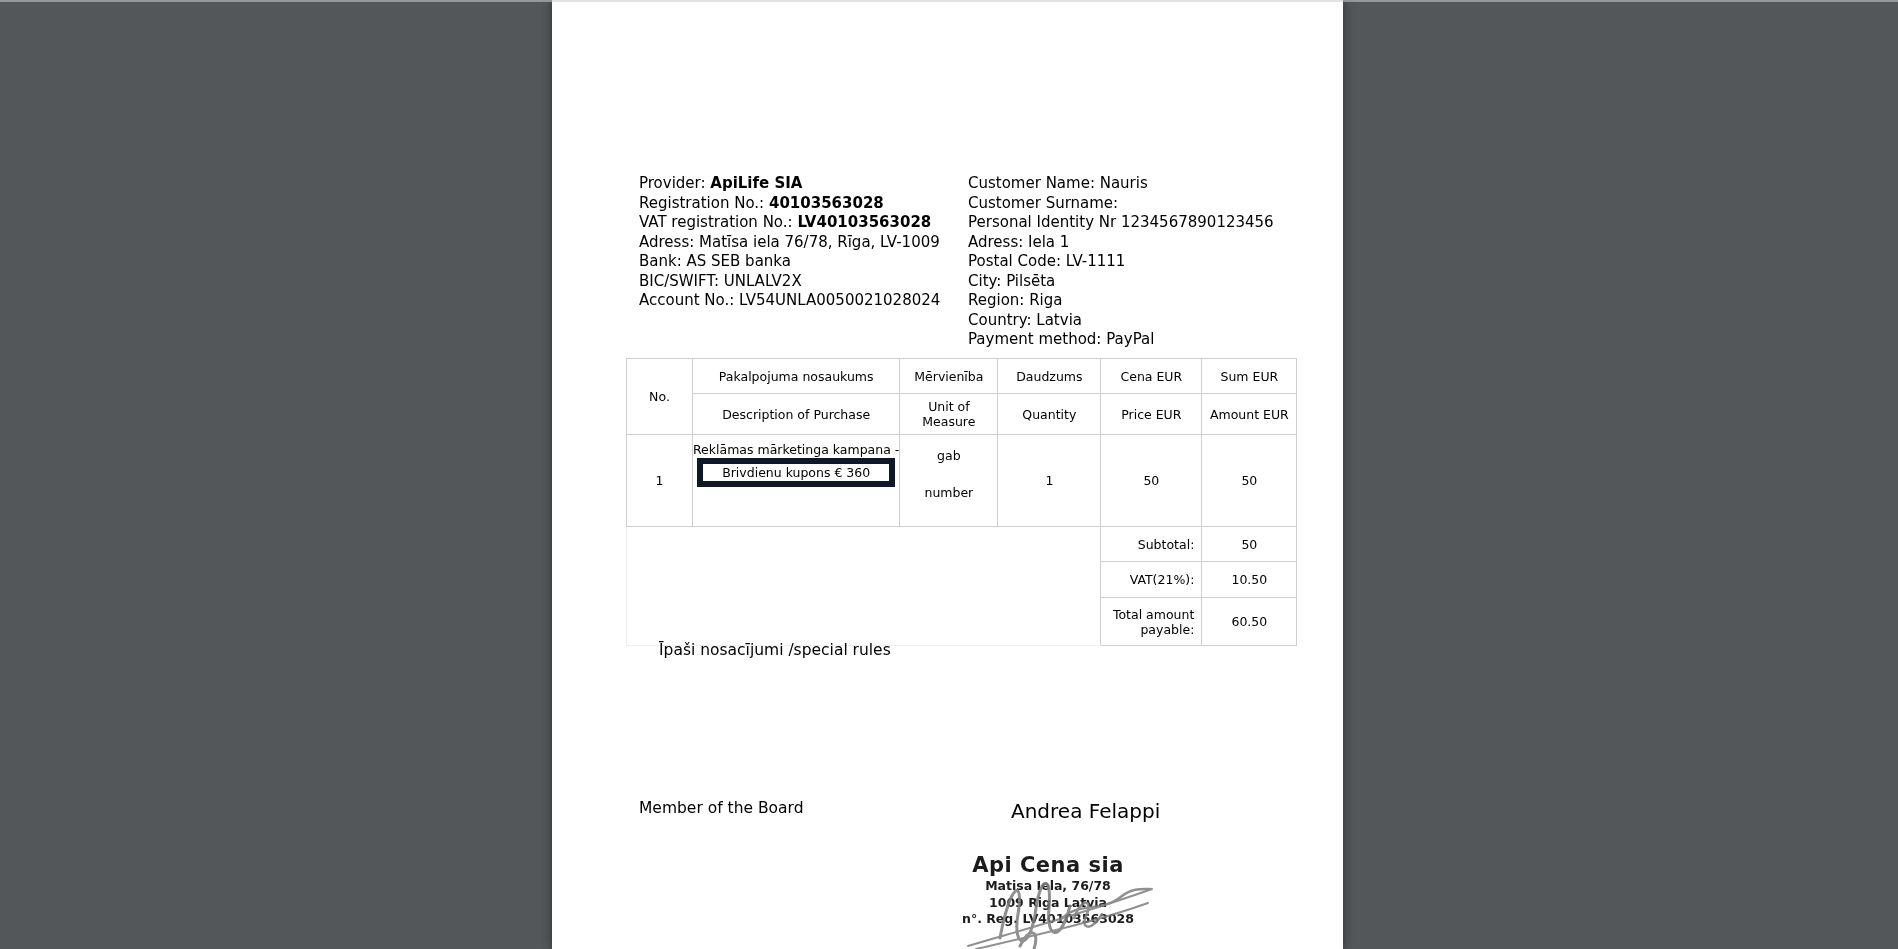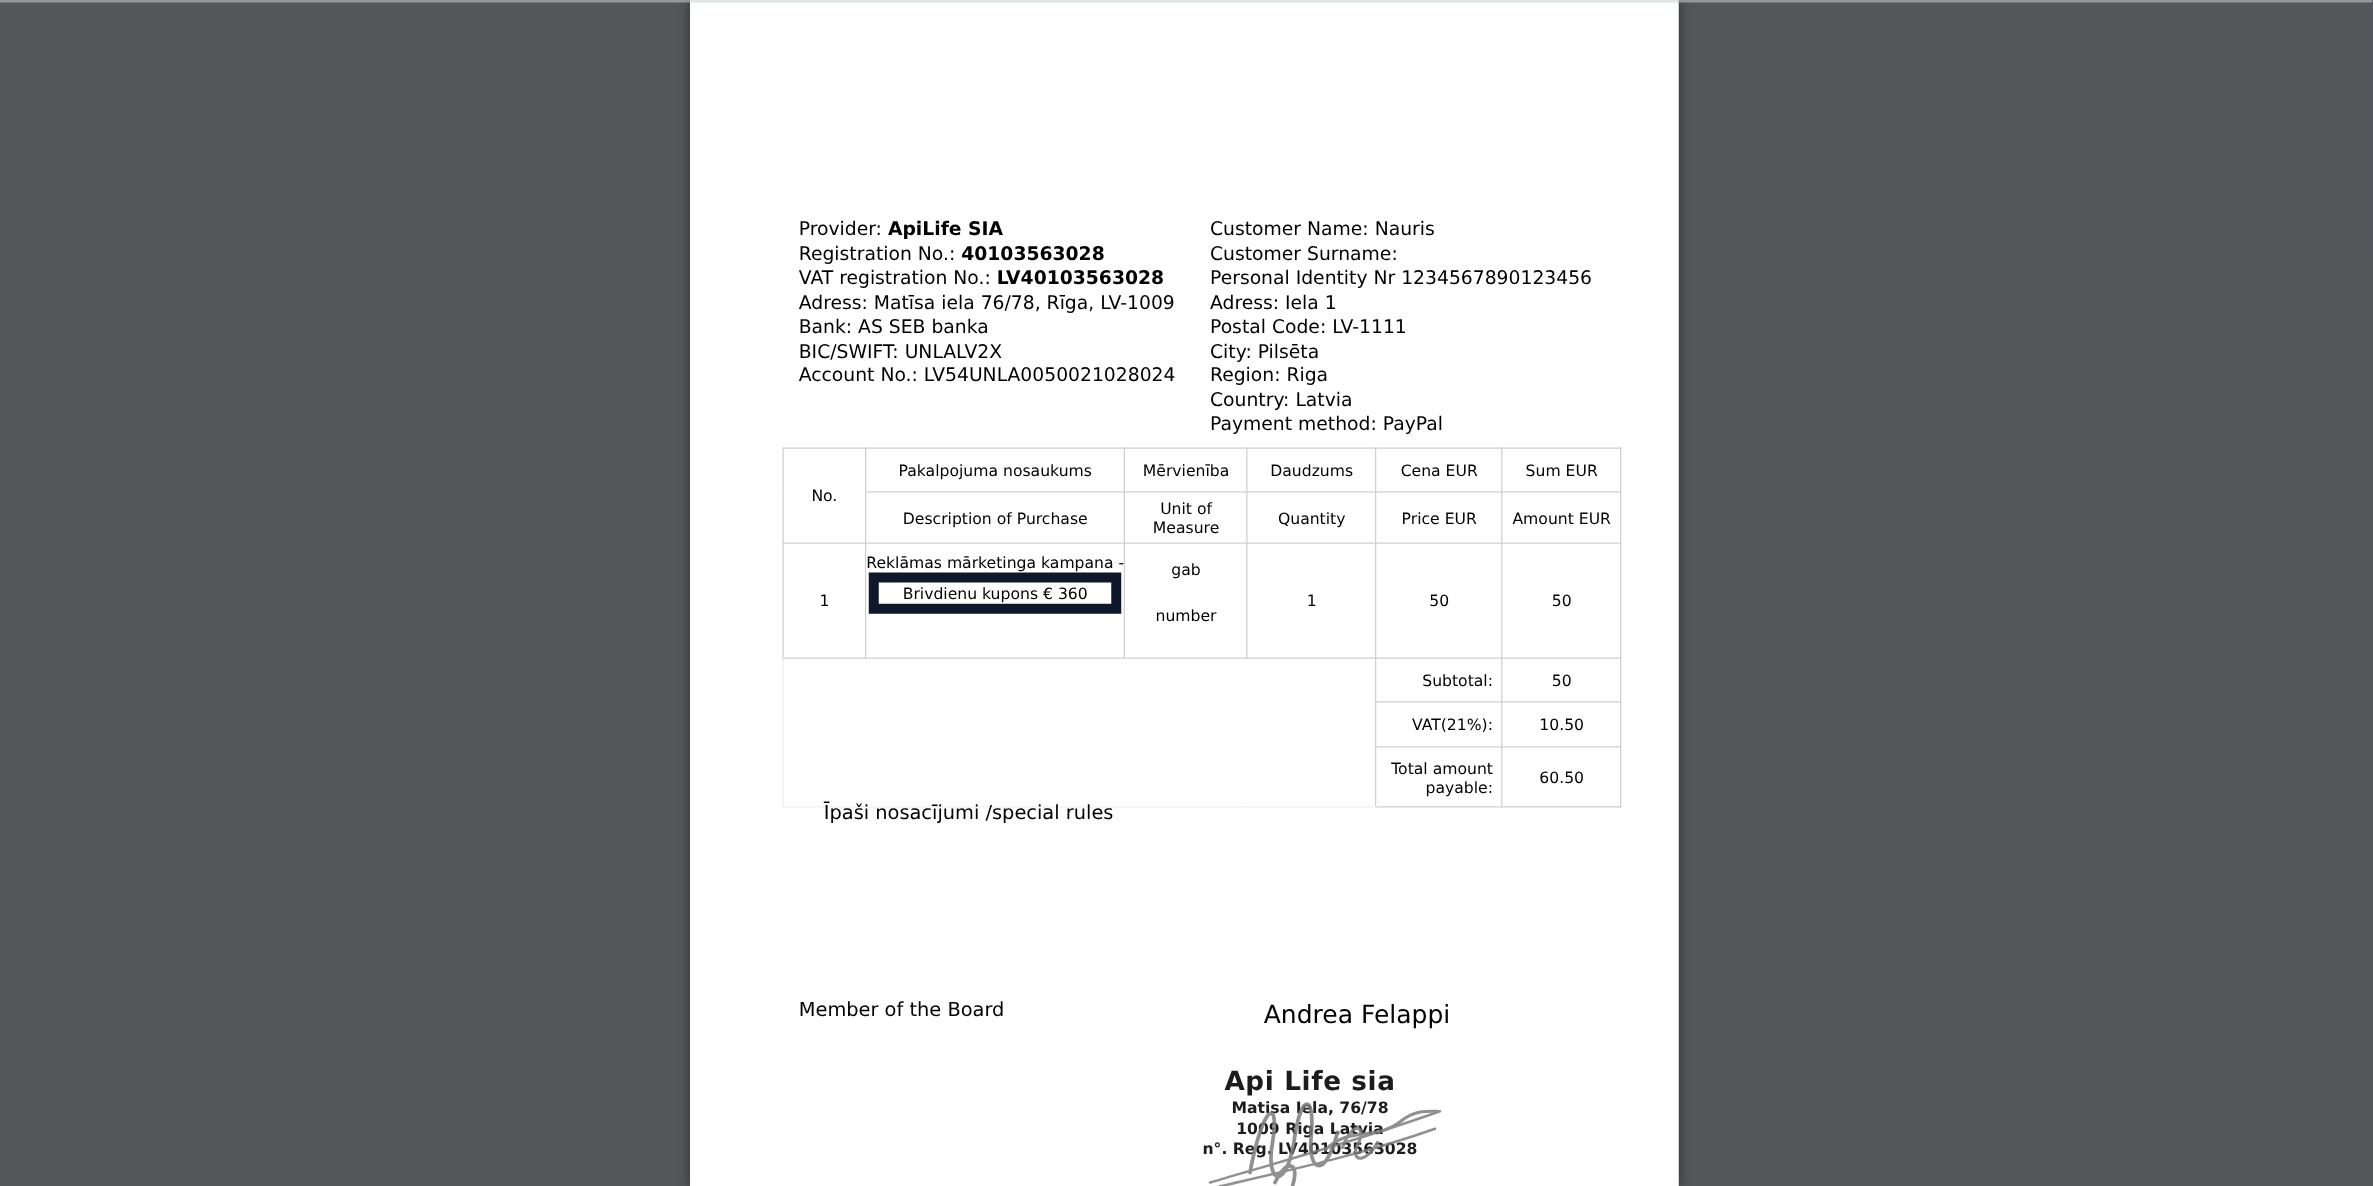--- a/index.html
+++ b/index.html
@@ -39,7 +39,7 @@
   table.inv tr.data td{height:78px;}
   td.desc{vertical-align:top !important;padding-top:7px !important;}
   .desc-l1{white-space:nowrap;line-height:15px;}
-  .redbox{display:inline-block;border:8px solid #0f172a;padding:1px 19px;margin-top:1px;line-height:15px;}
+  .redbox{display:inline-block;border:6px solid #0f172a;padding:1px 19px;margin-top:1px;line-height:15px;}
   td.unit{vertical-align:top !important;padding-top:13px !important;}
   td.unit .u2{margin-top:22px;}
   tr.tot td.nob{border:none;border-left:1px solid #efefef;}

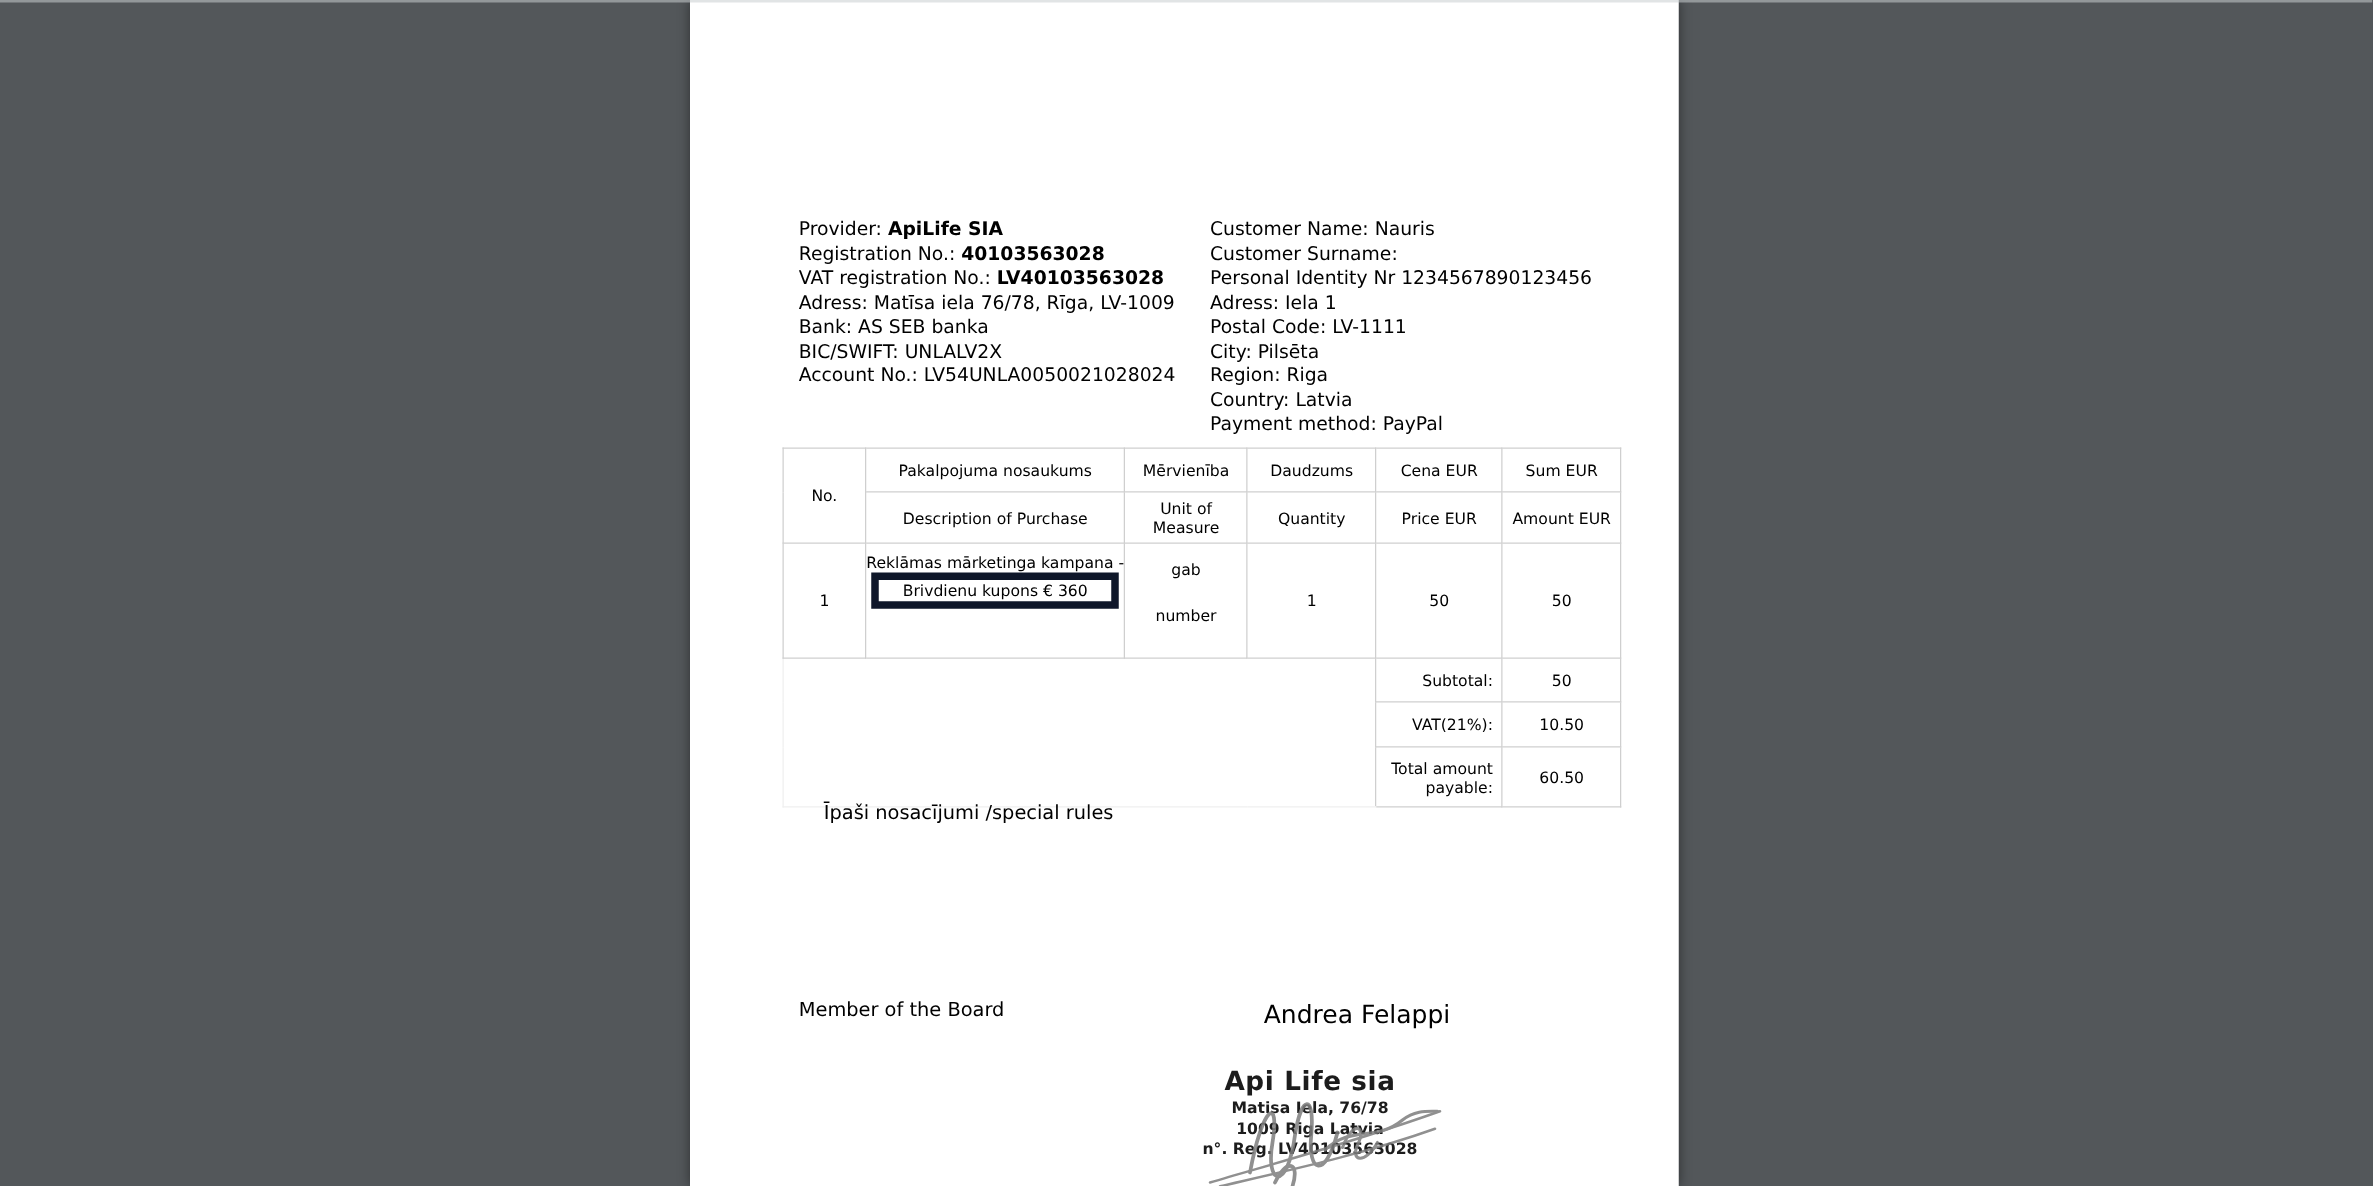--- a/index.html
+++ b/index.html
@@ -156,7 +156,7 @@
   <div class="sig-right">Andrea Felappi</div>
 
   <div class="stamp">
-    <div class="s1">Api Life sia</div>
+    <div class="s1">Api Cena sia</div>
     <div class="s2">Matisa Iela, 76/78</div>
     <div class="s2">1009 Riga Latvia</div>
     <div class="s2">n°. Reg. LV40103563028</div>

